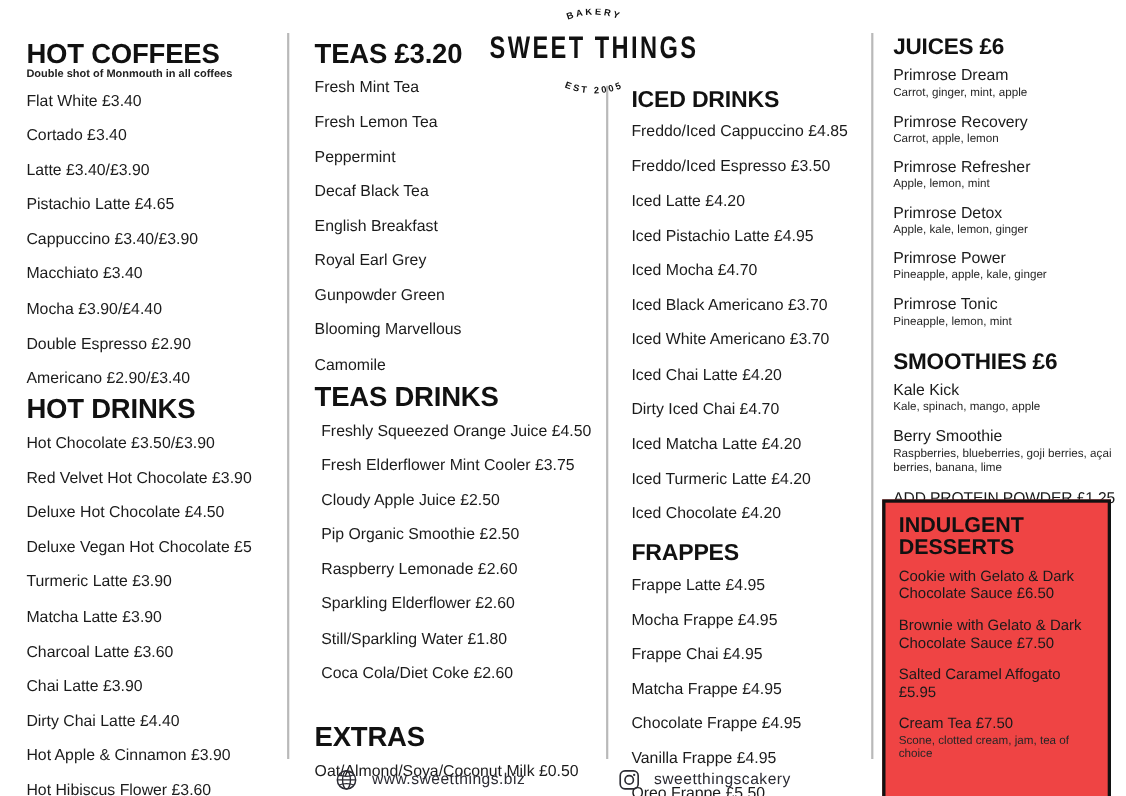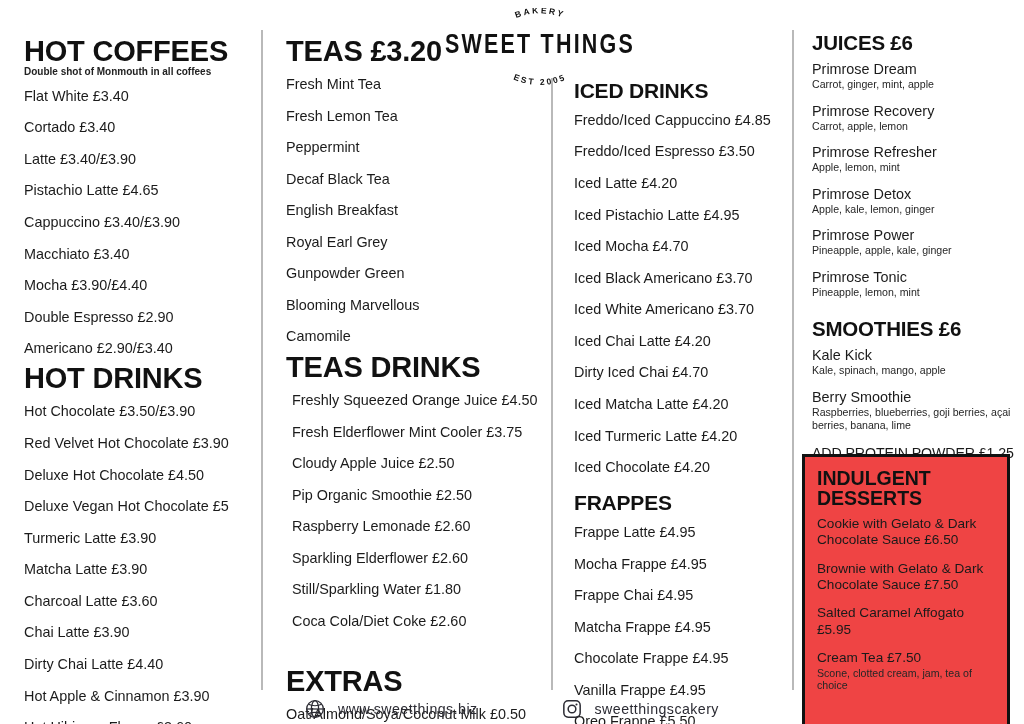--- a/index.html
+++ b/index.html
@@ -47,7 +47,7 @@
     line-height:1.04;
     color:#111;
   }
-  #col1 h2.sect, #col2 h2.sect { font-size:29px; }
+  #col1 h2.sect, #col2 h2.sect { font-size:25px; }
   #col3 h2.sect { font-size:21px; }
   #col4 h2.sect { font-size:20.5px; }
 

